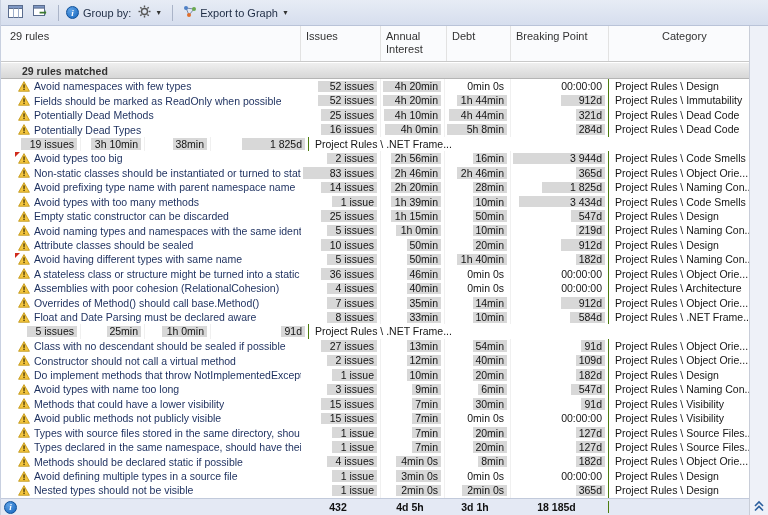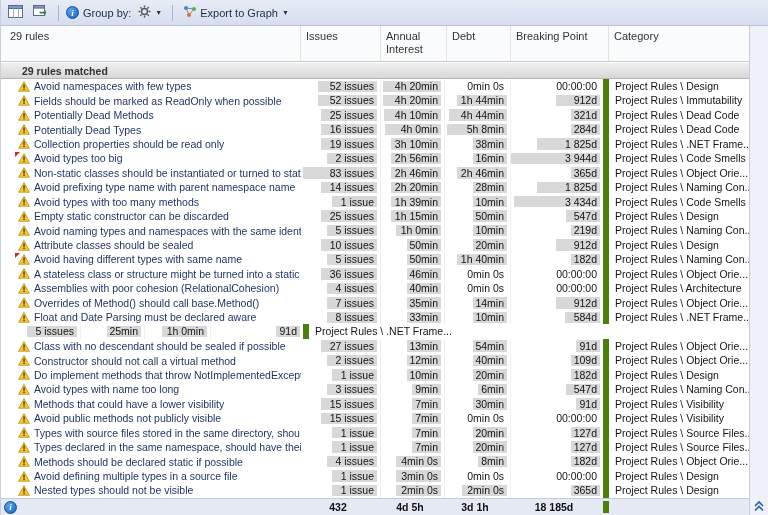--- a/index.html
+++ b/index.html
@@ -25,7 +25,7 @@
   .hcell{box-sizing:border-box;padding:4px 4px 0 5px;font-size:11px;color:#333;
          border-right:1px solid #e2e2e2;line-height:13px;overflow:hidden;}
   .w-name{width:300px;padding-left:9px;}.w-issues{width:80px;}.w-debt{width:64px;}
-  .w-int{width:66px;}.w-bp{width:98px;}.w-cat{flex:1;border-right:none;}
+  .w-int{width:66px;}.w-bp{width:98px;}.w-cat{flex:1;border-right:none;margin-left:48px;}
   
   .grouprow{height:17px;background:linear-gradient(#efefef,#d7d7d7);
             border-top:1px solid #fff;border-bottom:1px solid #b5b5b5;

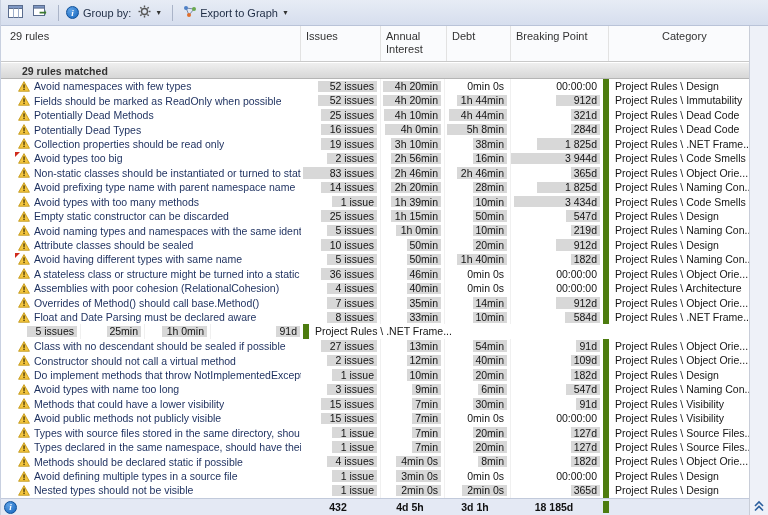--- a/index.html
+++ b/index.html
@@ -43,7 +43,7 @@
   .rname{overflow:hidden;white-space:nowrap;}
   .num{position:relative;text-align:right;padding-right:6px;border-right:1px solid #f0f0f0;color:#141414;}
   .c-issues{width:80px;}.c-debt{width:64px;}.c-int{width:66px;}
-  .c-bp{width:98px;border-right:6px solid #4d7c0f;}
+  .c-bp{width:98px;border-right:1px solid #4d7c0f;}
   .bar{position:absolute;right:3px;top:1.5px;bottom:1.5px;background:#d8d8d8;}
   .val{position:relative;}
   .c-cat{flex:1;padding-left:6px;color:#141414;}

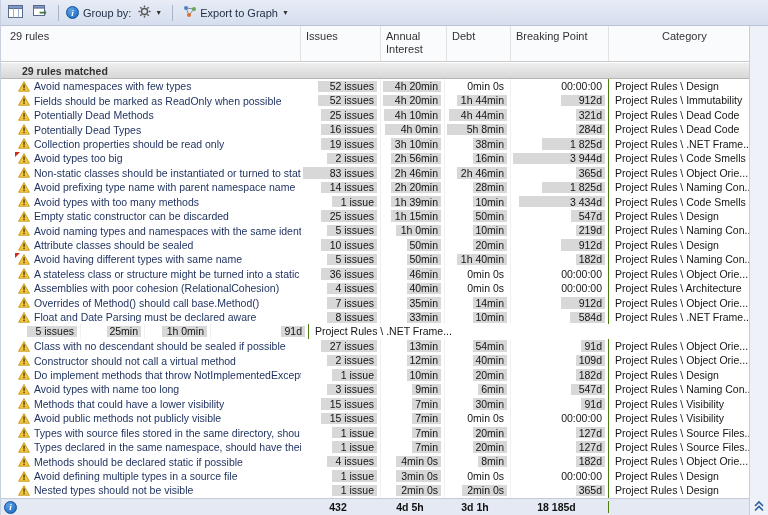--- a/index.html
+++ b/index.html
@@ -209,16 +209,6 @@
             <div class="cell c-cat">Project Rules \ Dead Code</div>
           </div>
           <div class="trow">
-            <div class="cell c-name">
-              <span class="warn">
-                <svg width="12" height="11" viewBox="0 0 16 15">
-                  <path d="M8 0.8 L15.4 14 H0.6 Z" fill="#f4c63f" stroke="#b98a00" stroke-width="1"></path>
-                  <rect x="7.2" y="4.6" width="1.7" height="4.8" fill="#3a2b00"></rect>
-                  <circle cx="8.05" cy="11.4" r="1.1" fill="#3a2b00"></circle>
-                </svg>
-              </span>
-              <span class="rname">Collection properties should be read only</span>
-            </div>
             <div class="cell num c-issues"><div class="bar" style="width: 55.7px;"></div><span class="val">19 issues</span></div>
             <div class="cell num c-debt"><div class="bar" style="width: 50.4px;"></div><span class="val">3h 10min</span></div>
             <div class="cell num c-int"><div class="bar" style="width: 34.5px;"></div><span class="val">38min</span></div>

